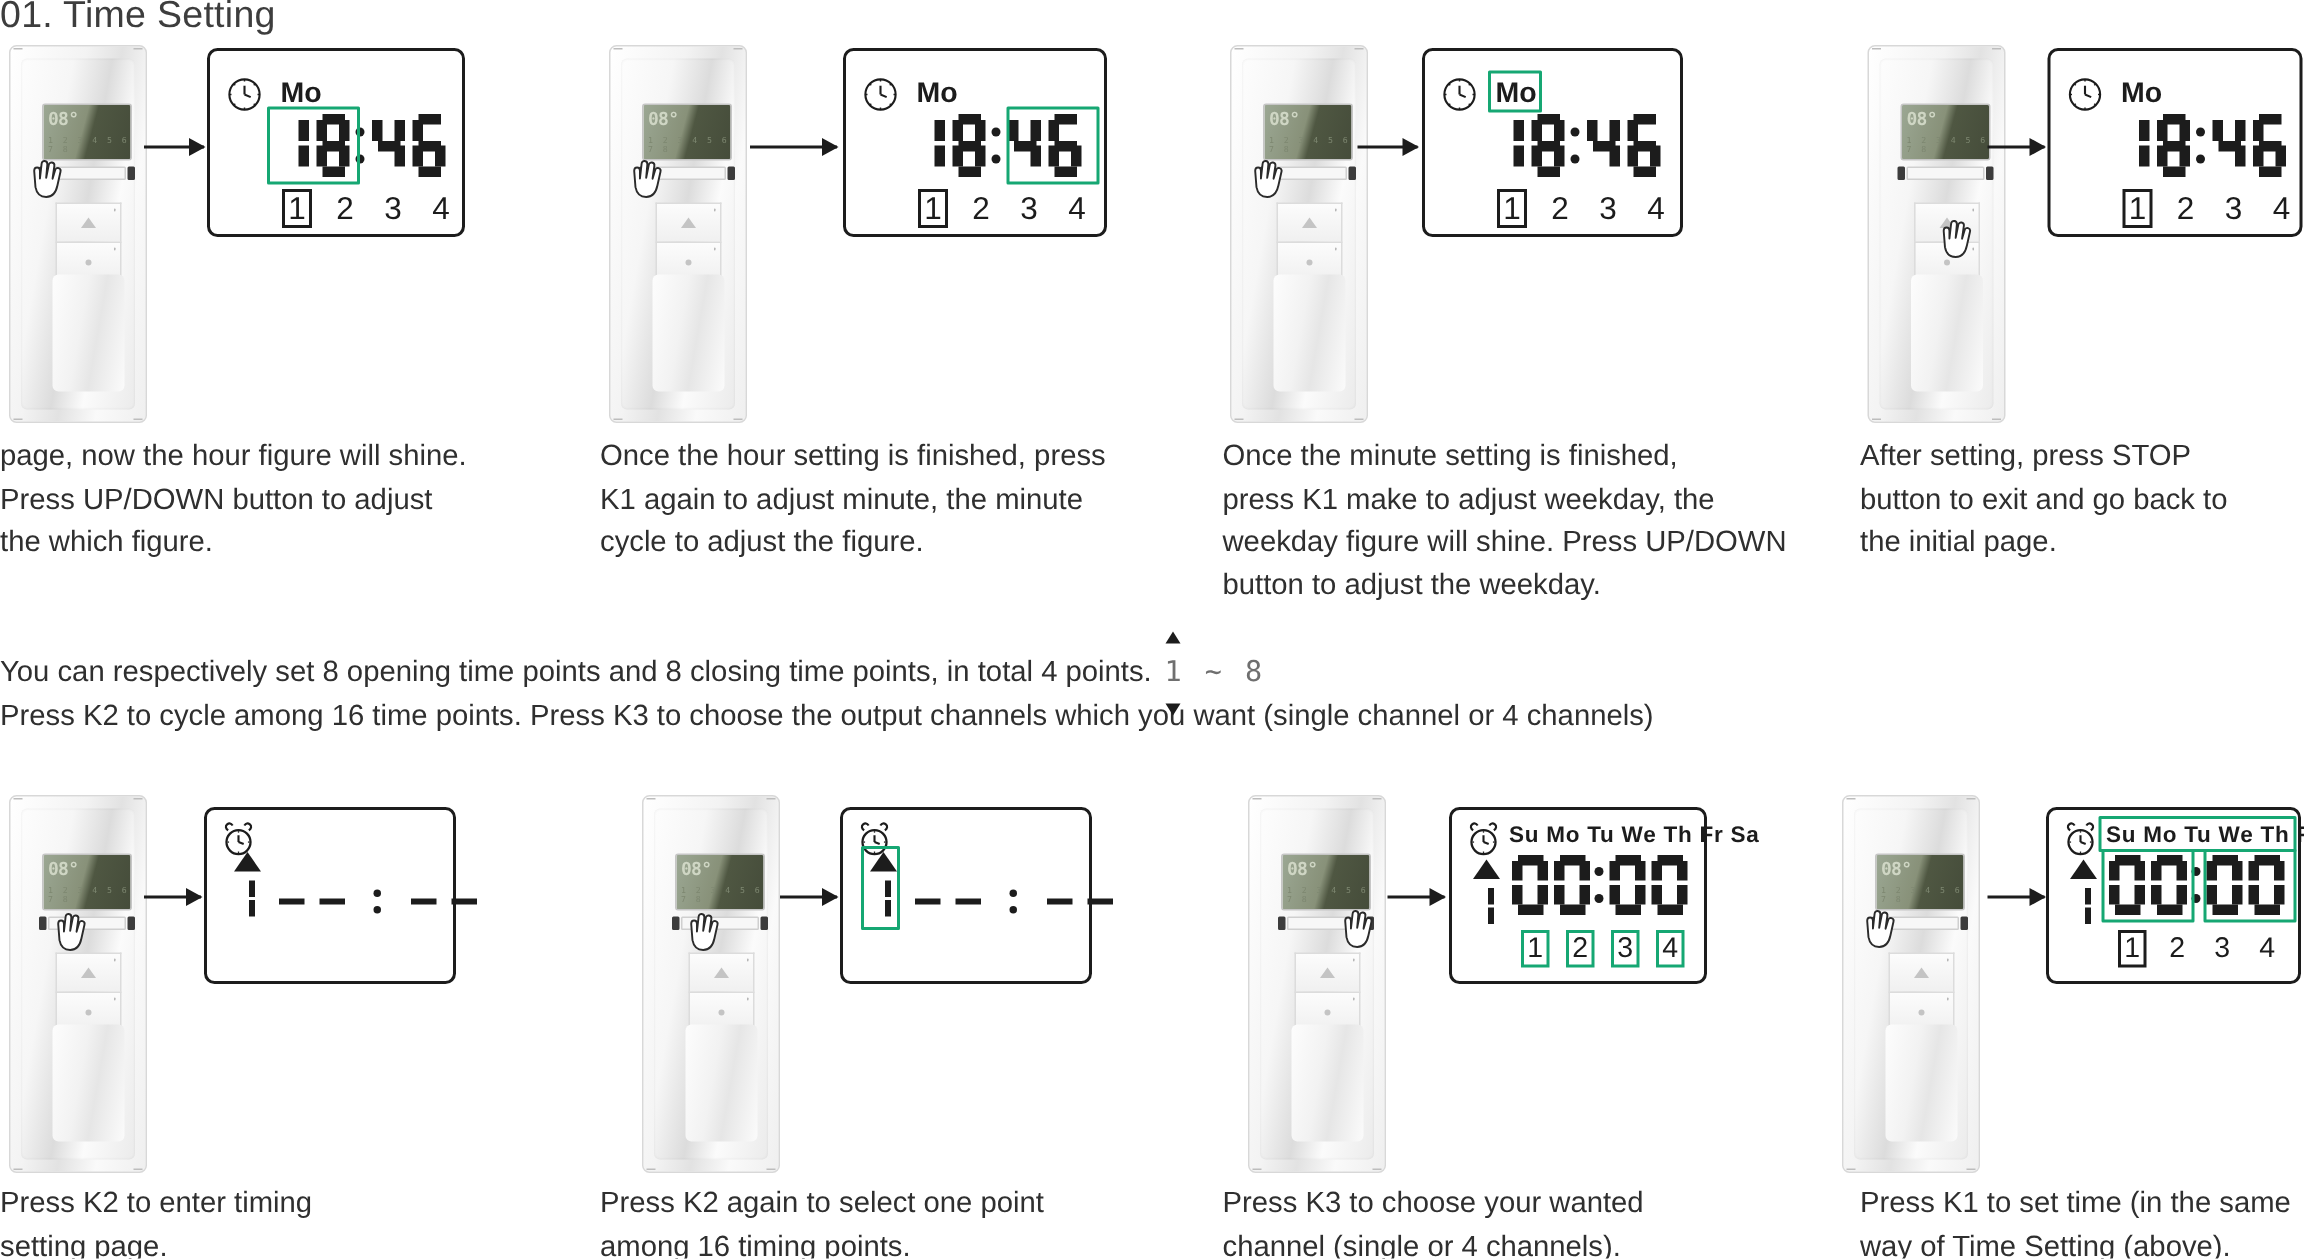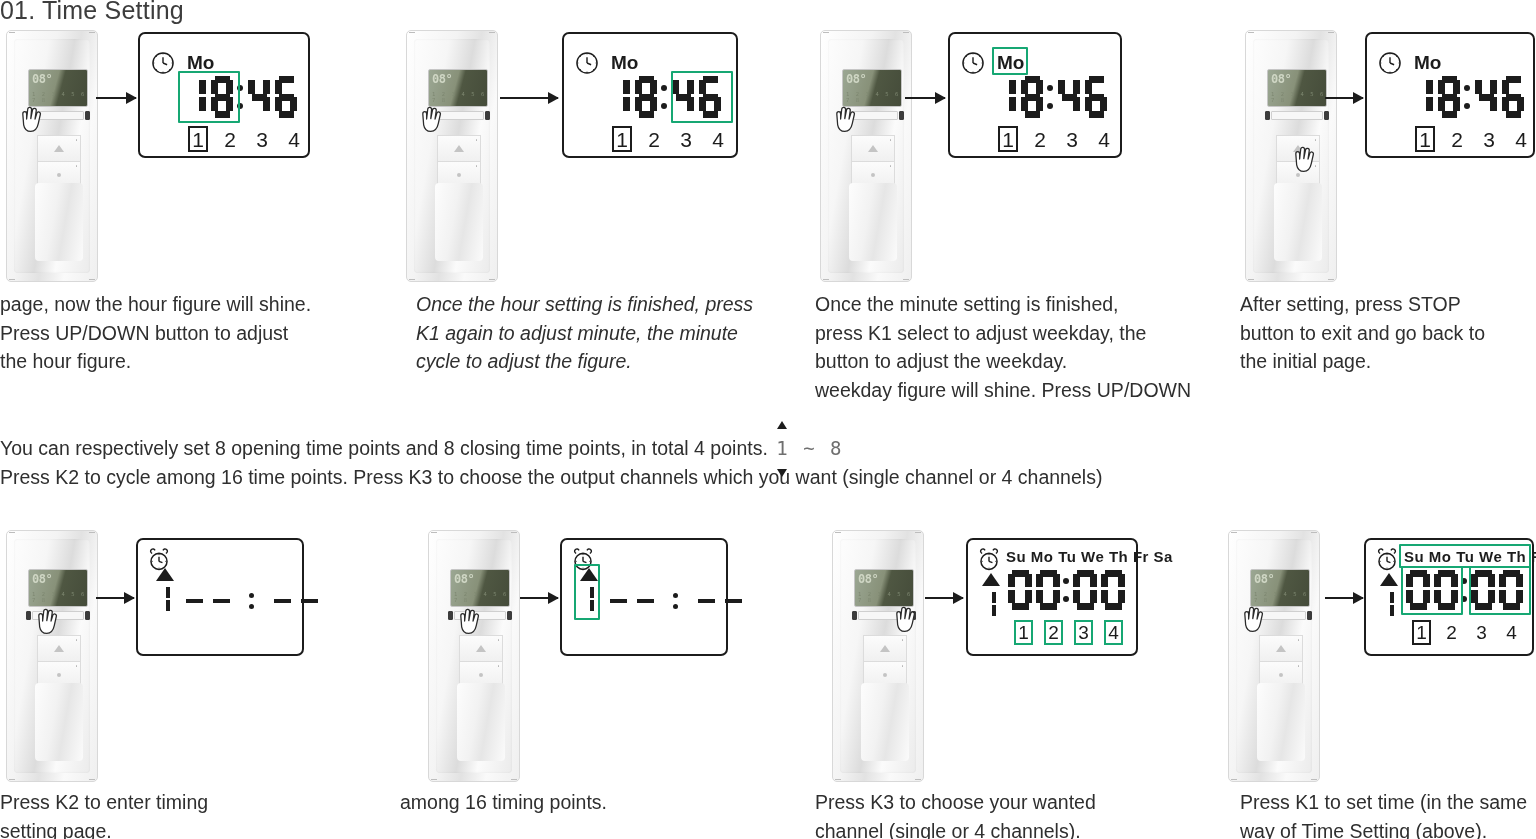--- a/index.html
+++ b/index.html
@@ -519,7 +519,7 @@
             </div>
           </div>
         </div>
-        <div class="caption" style="left: 416px; top: 290px; width: 400px; font-style: italic;">
+        <div class="caption" style="left: 400px; top: 290px; width: 400px;">
           <div>Once the hour setting is finished, press</div>
           <div>K1 again to adjust minute, the minute</div>
           <div>cycle to adjust the figure.</div>

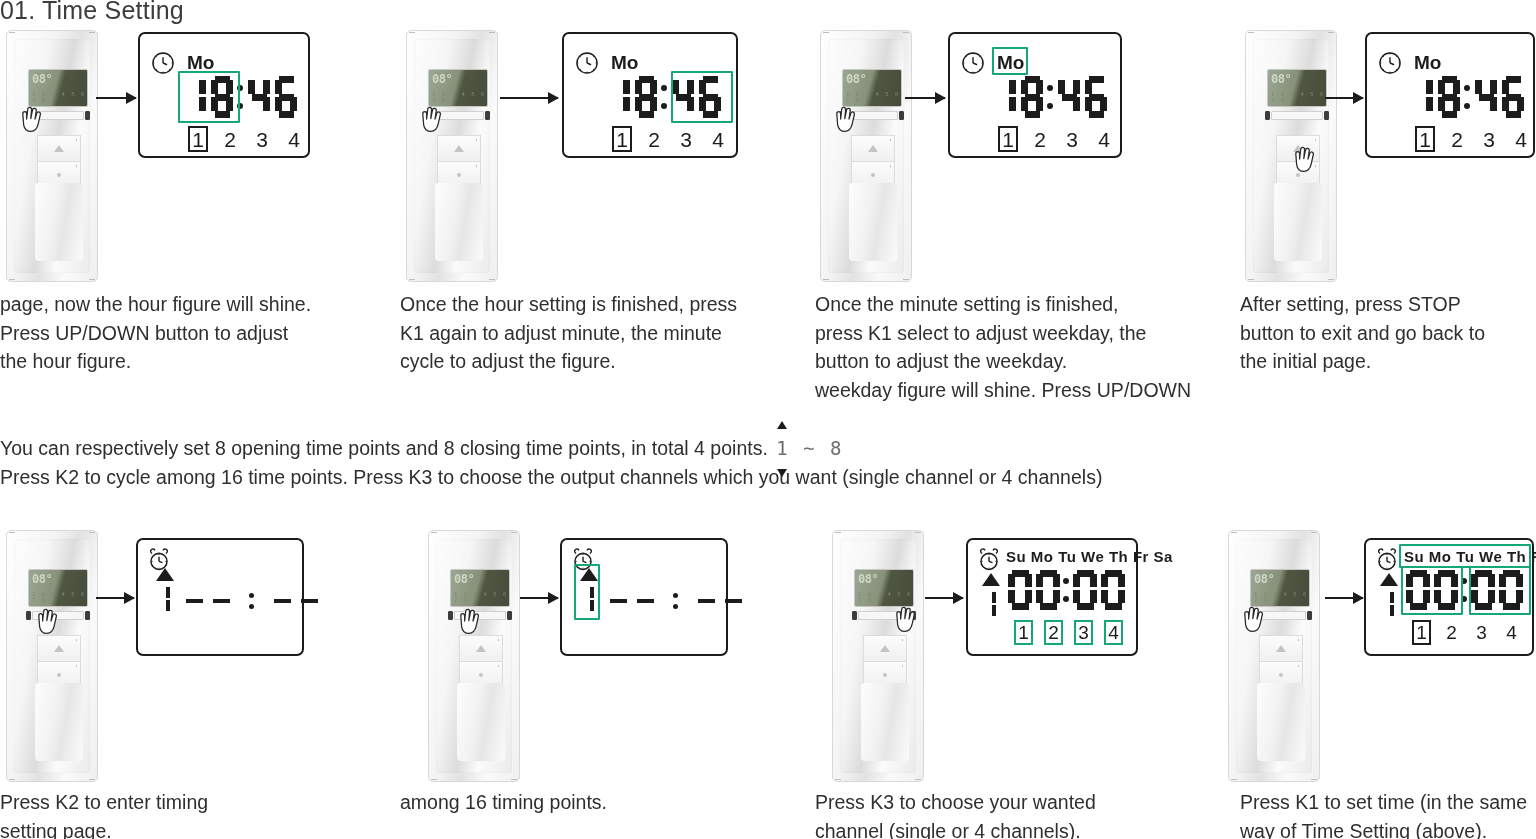--- a/index.html
+++ b/index.html
@@ -626,7 +626,7 @@
         </div>
         <div class="caption" style="left: 815px; top: 290px; width: 400px;">
           <div>Once the minute setting is finished,</div>
-          <div>press K1 select to adjust weekday, the</div>
+          <div>press K1 make to adjust weekday, the</div>
           <div>button to adjust the weekday.</div>
           <div>weekday figure will shine. Press UP/DOWN</div>
         </div>

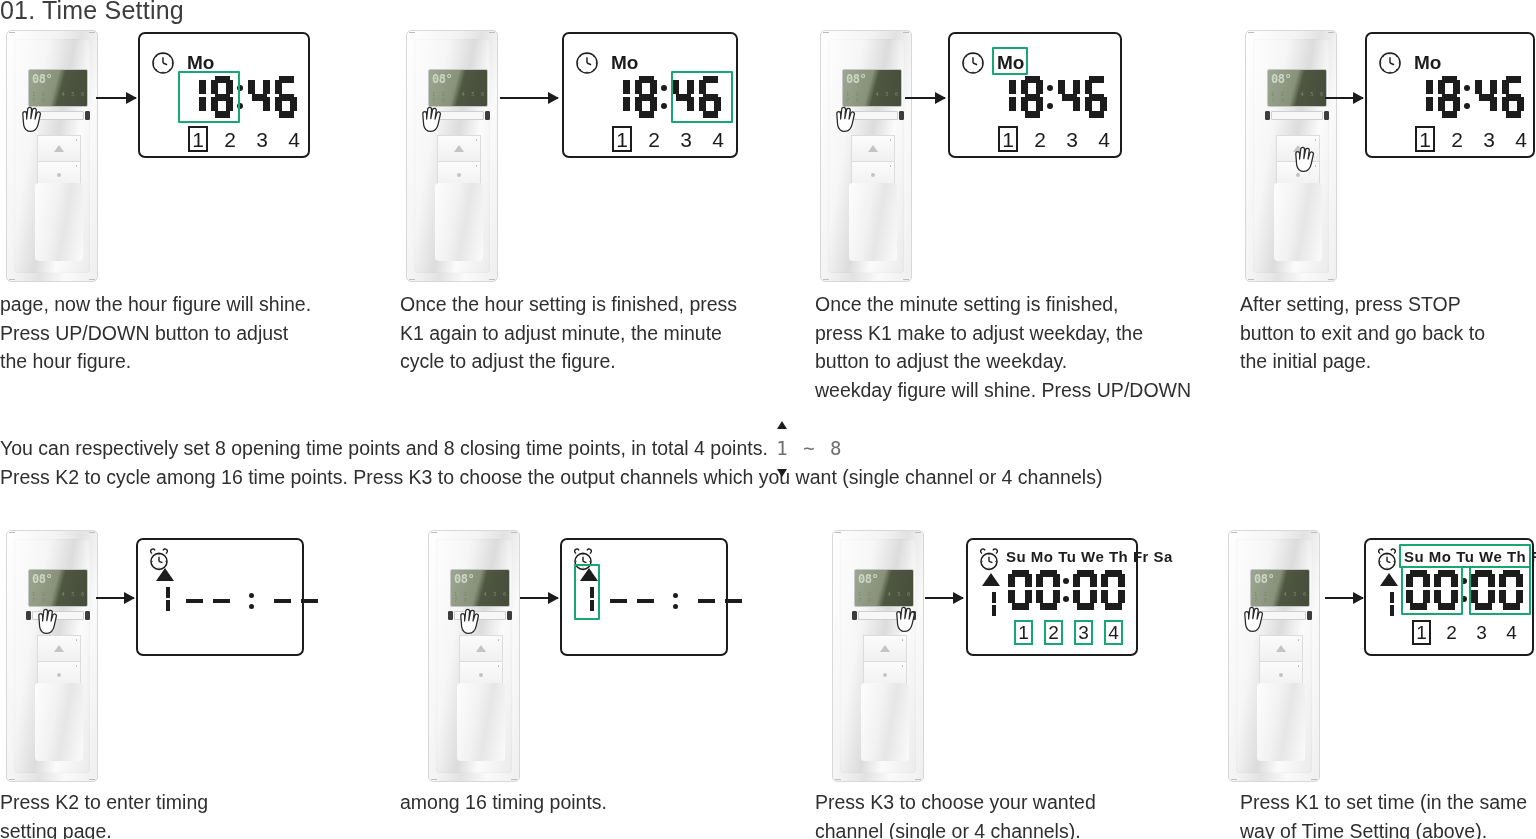--- a/index.html
+++ b/index.html
@@ -417,7 +417,7 @@
         <div class="caption" style="left: 0px; top: 290px; width: 400px;">
           <div>page, now the hour figure will shine.</div>
           <div>Press UP/DOWN button to adjust</div>
-          <div>the hour figure.</div>
+          <div>the which figure.</div>
         </div>
       </div>
       <div>

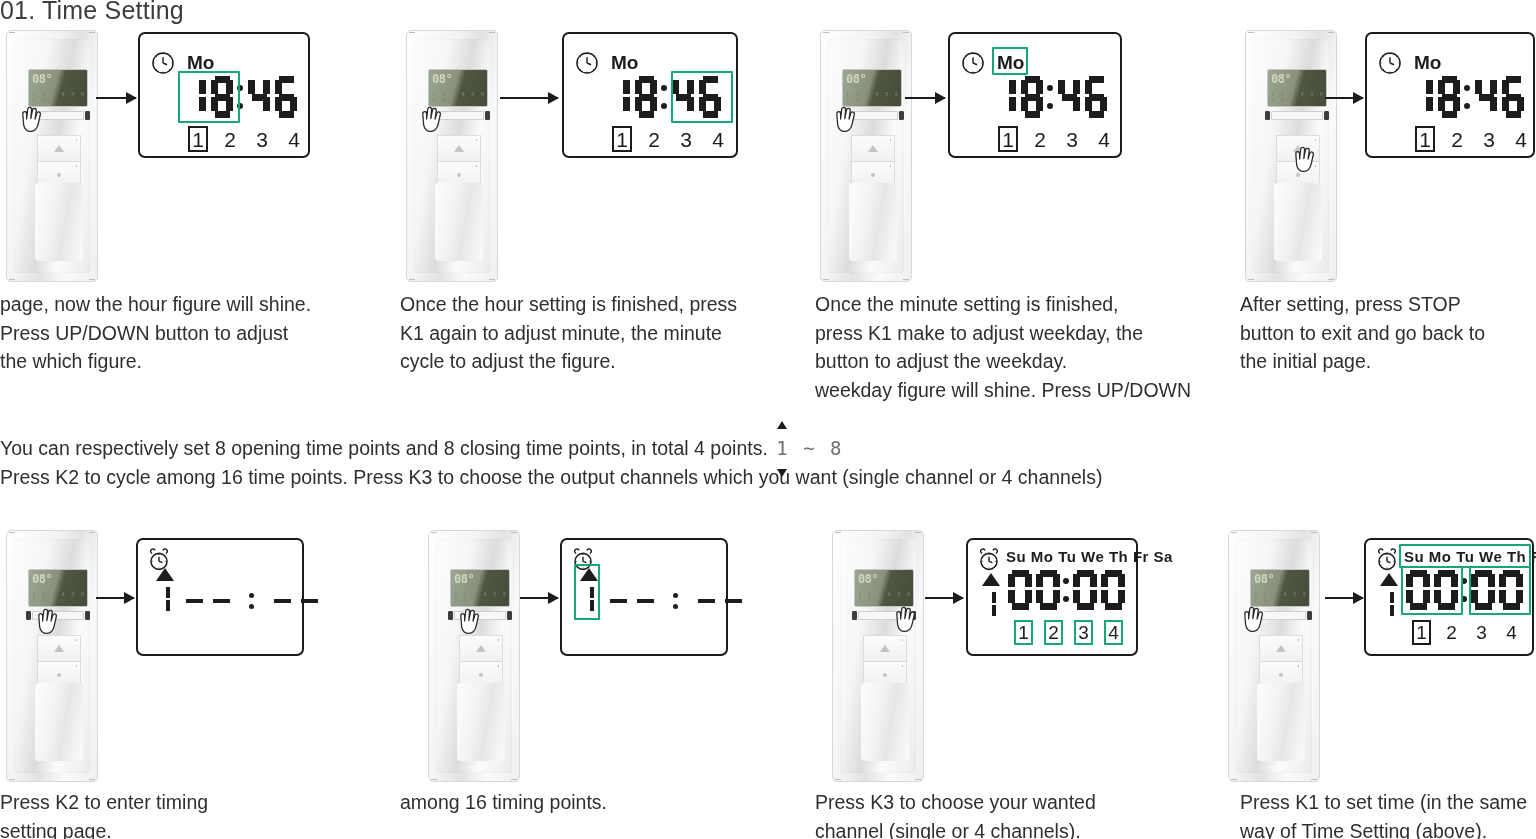--- a/index.html
+++ b/index.html
@@ -627,8 +627,8 @@
         <div class="caption" style="left: 815px; top: 290px; width: 400px;">
           <div>Once the minute setting is finished,</div>
           <div>press K1 make to adjust weekday, the</div>
+          <div>weekday figure will shine. Press UP/DOWN</div>
           <div>button to adjust the weekday.</div>
-          <div>weekday figure will shine. Press UP/DOWN</div>
         </div>
       </div>
       <div>

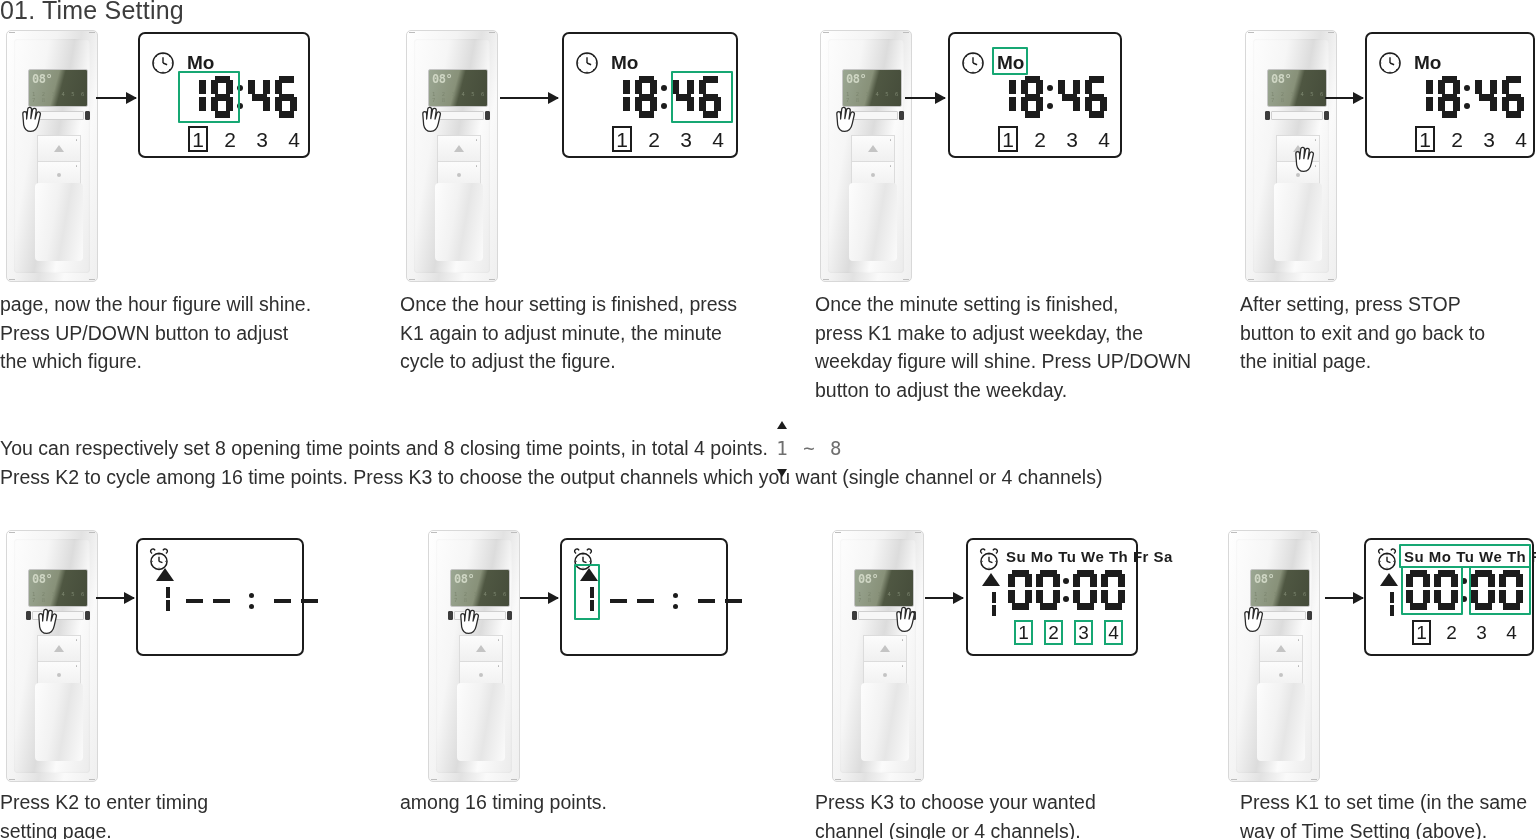--- a/index.html
+++ b/index.html
@@ -884,6 +884,7 @@
           </div>
         </div>
         <div class="caption" style="left: 400px; top: 788px; width: 400px;">
+          <div>Press K2 again to select one point</div>
           <div>among 16 timing points.</div>
         </div>
       </div>

